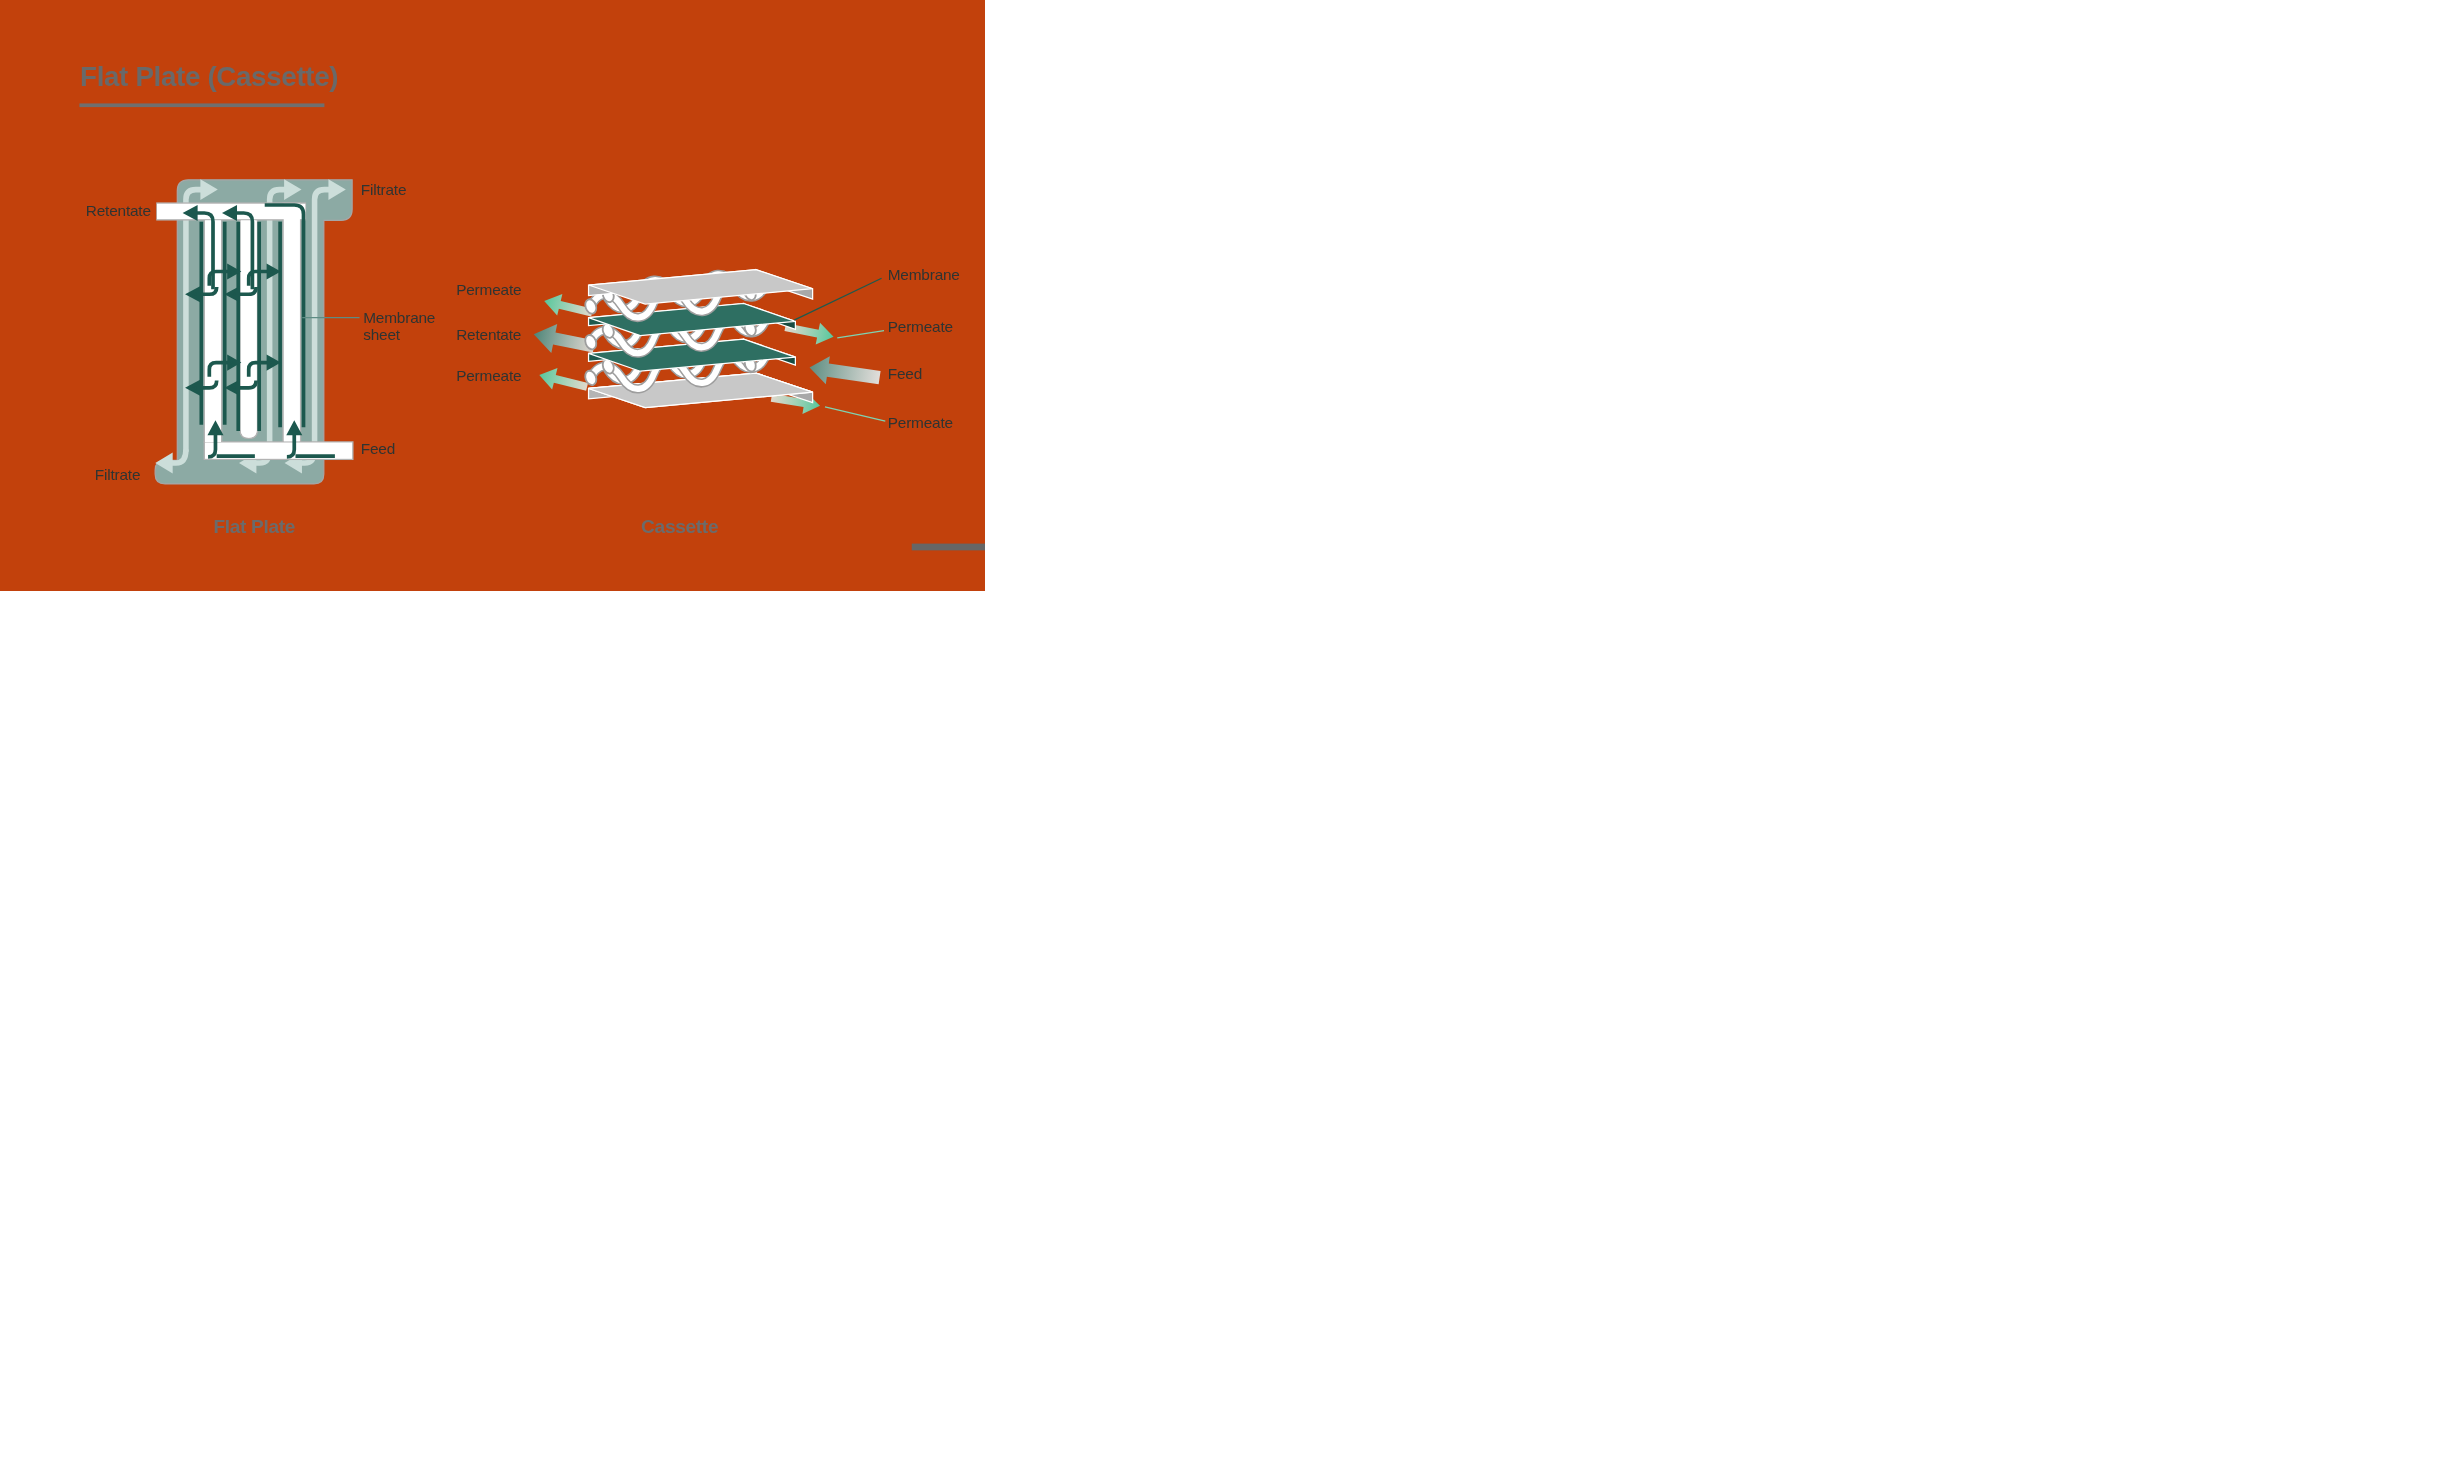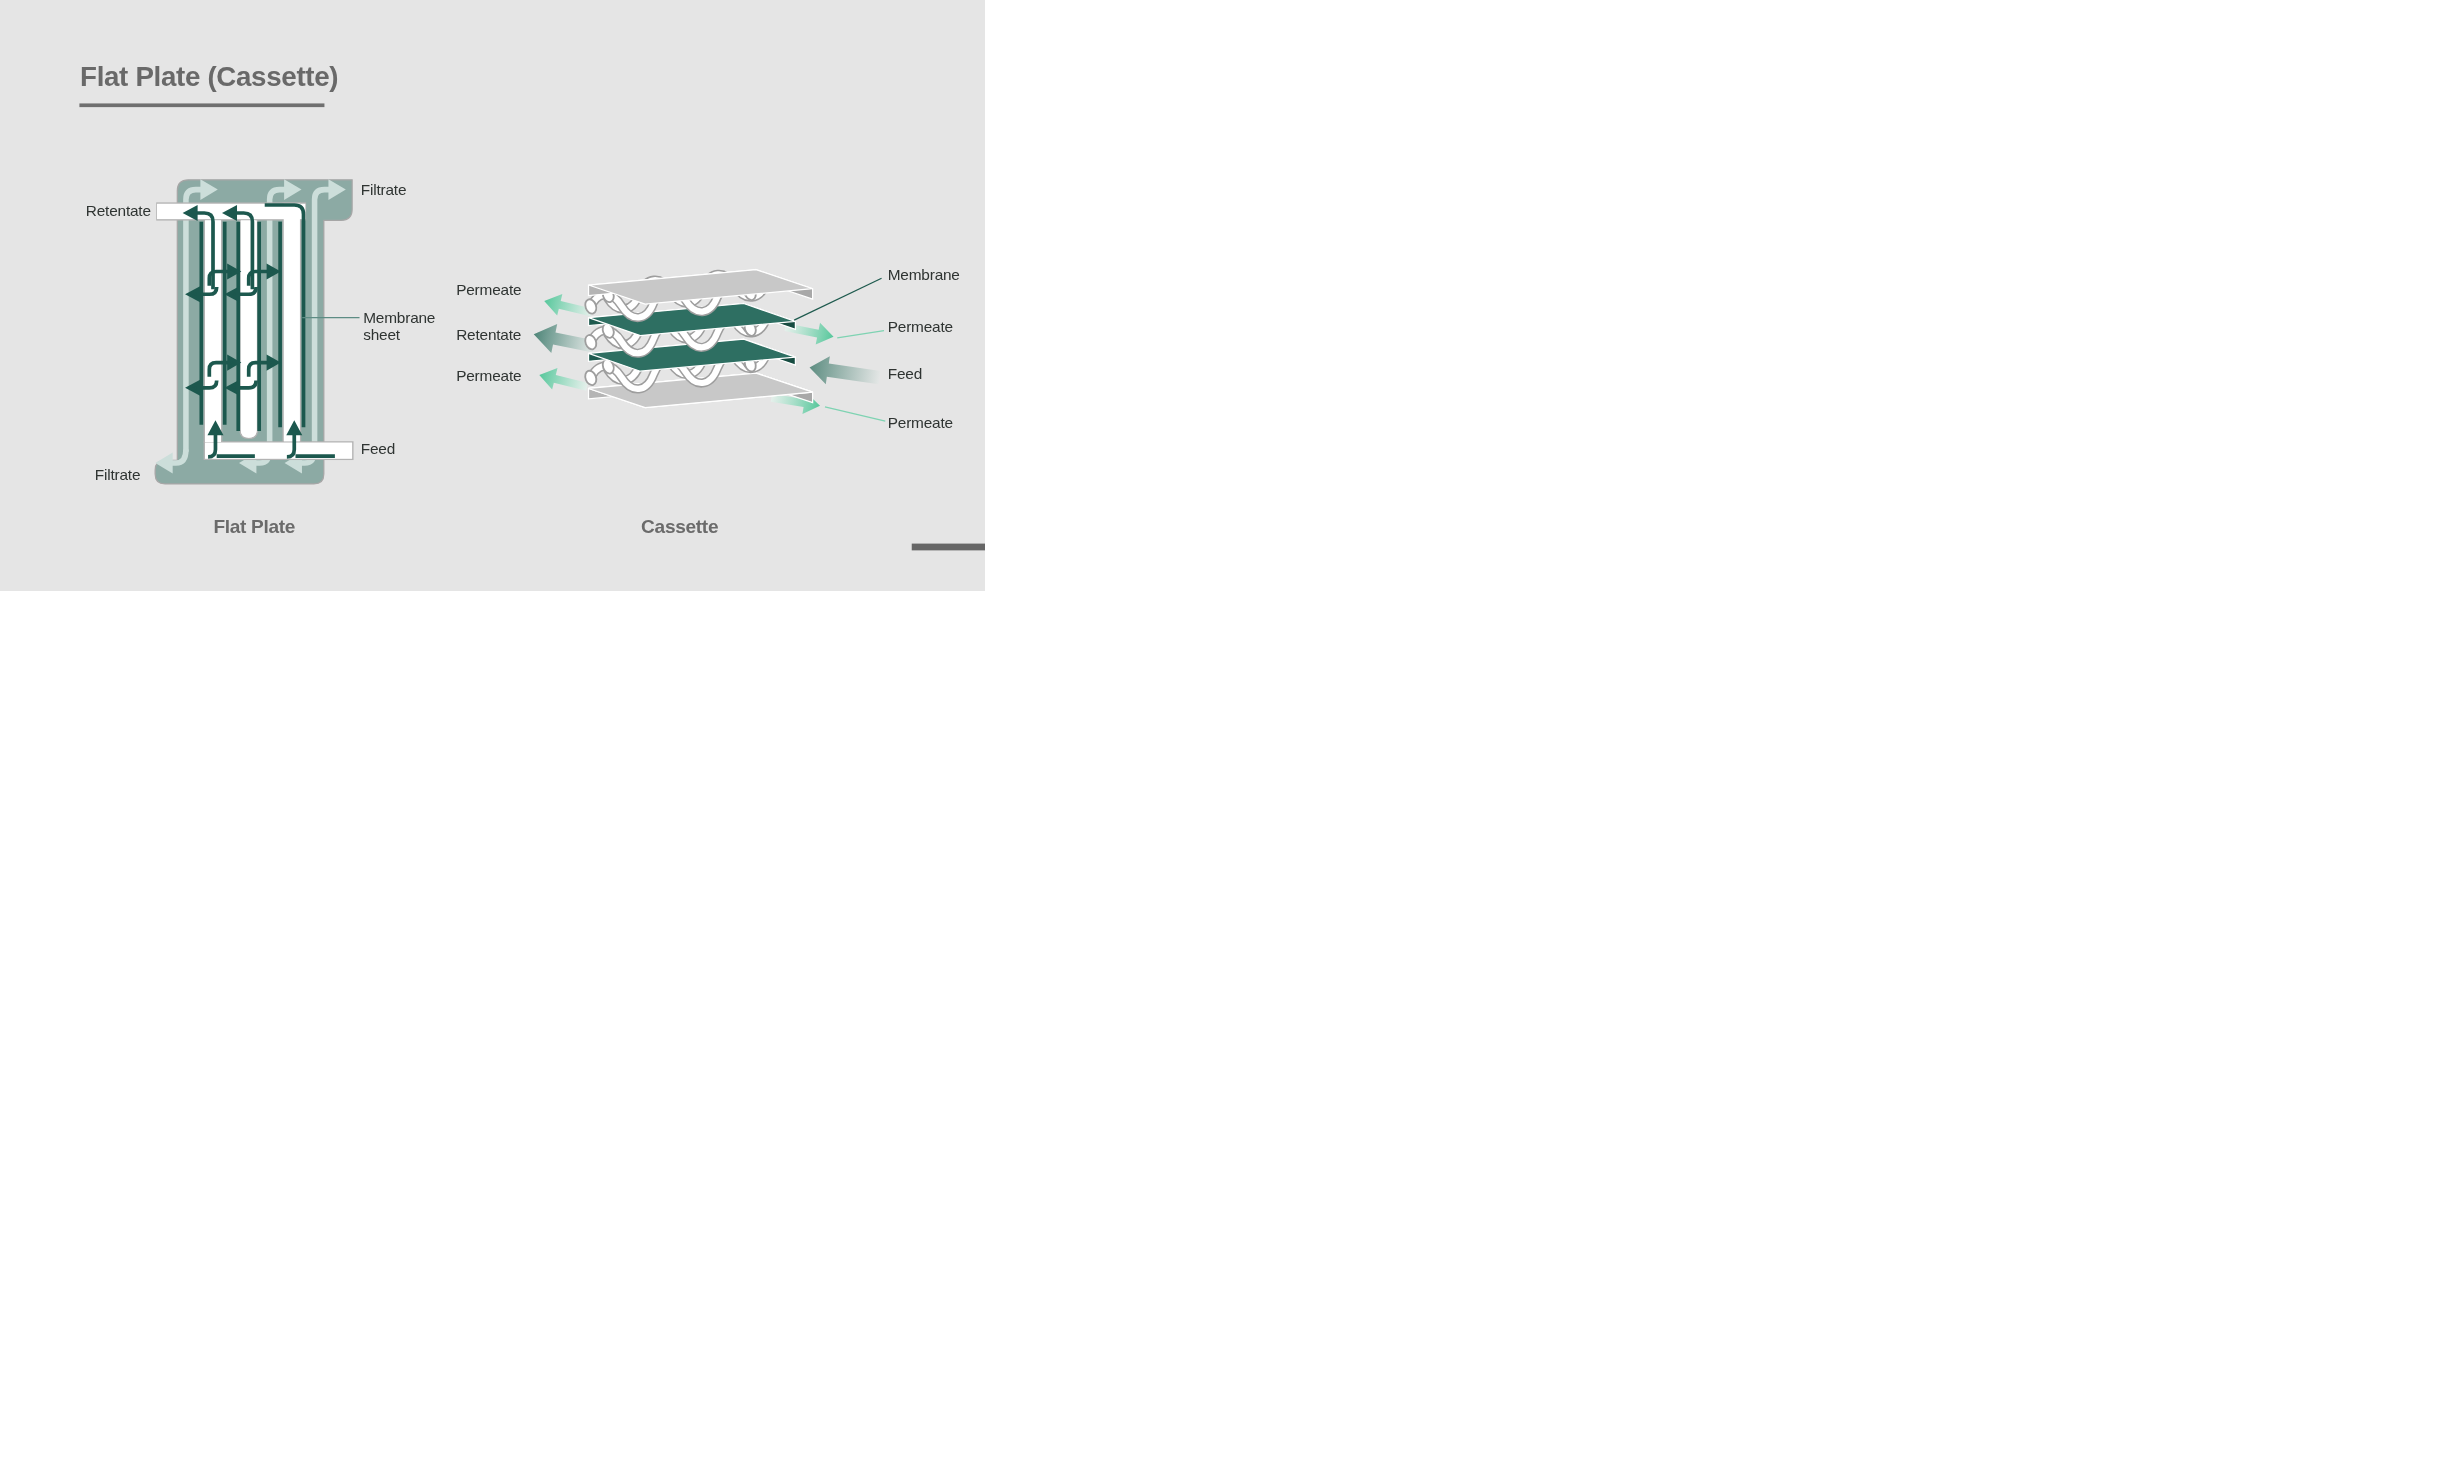--- a/index.html
+++ b/index.html
@@ -3,7 +3,7 @@
 <meta charset="utf-8">
 <style>
   html,body{margin:0;padding:0;background:#ffffff;}
-  .page{position:relative;width:985px;height:591px;background:#e5e5e5;overflow:hidden;
+  .page{position:relative;width:985px;height:591px;background:#c2410c;overflow:hidden;
         font-family:"Liberation Sans", sans-serif;text-decoration:underline;}
   svg text{font-family:"Liberation Sans", sans-serif;}
   .title-text{font-size:45px;font-weight:700;fill:#696969;letter-spacing:-0.5px;}

